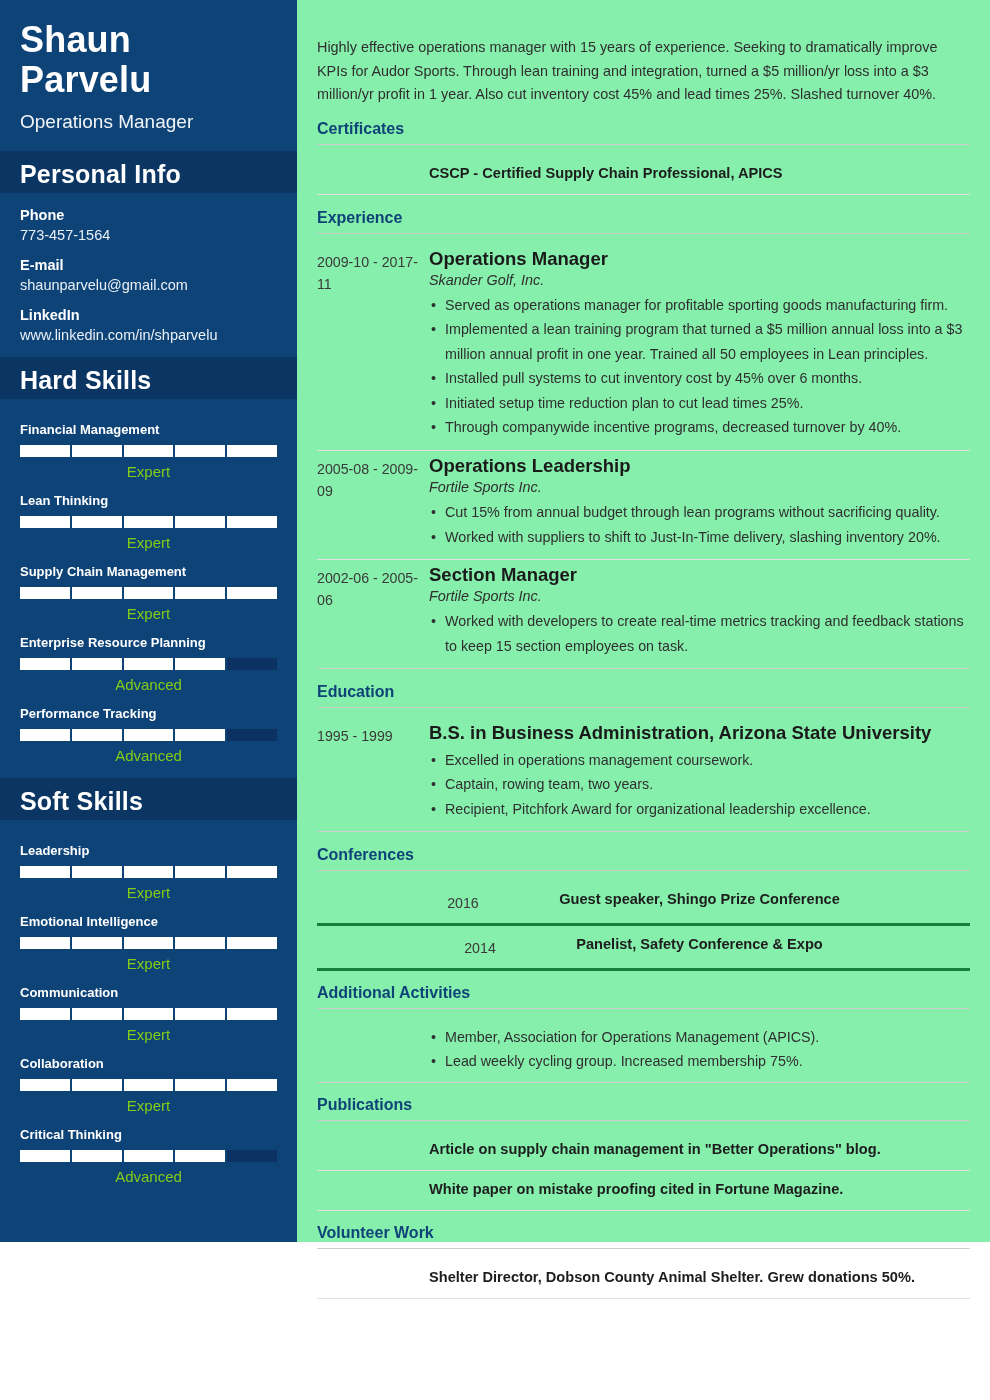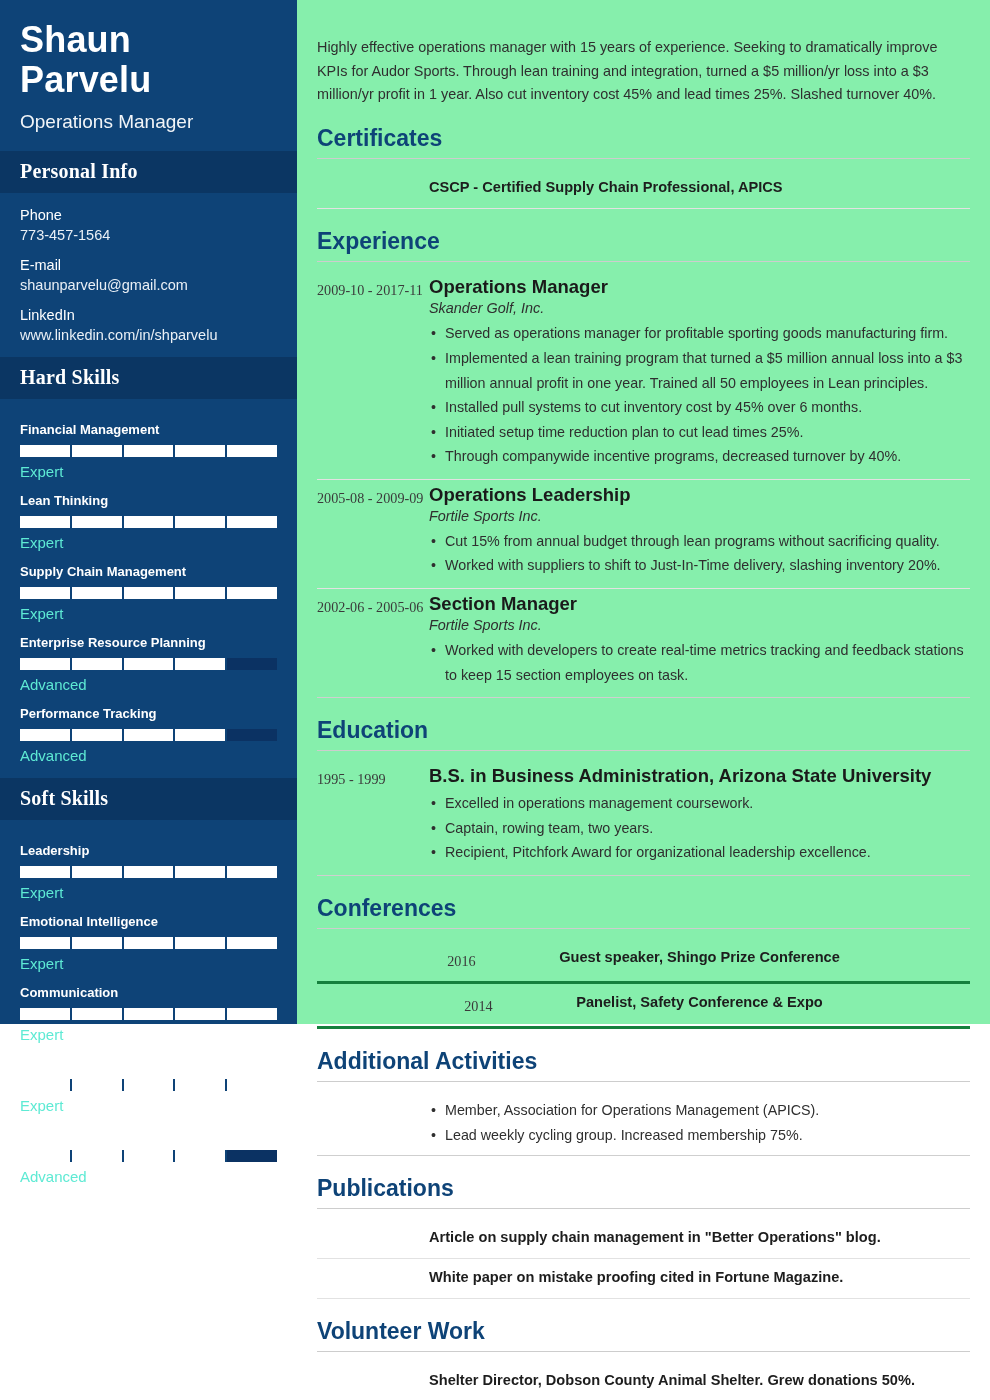--- a/index.html
+++ b/index.html
@@ -12,7 +12,7 @@
     color: #333333;
     overflow: hidden;
   }
-  .page { display: flex; width: 990px; height: 1024px; }
+  .page { display: flex; width: 990px; height: 1242px; }
 
   
   .sidebar {

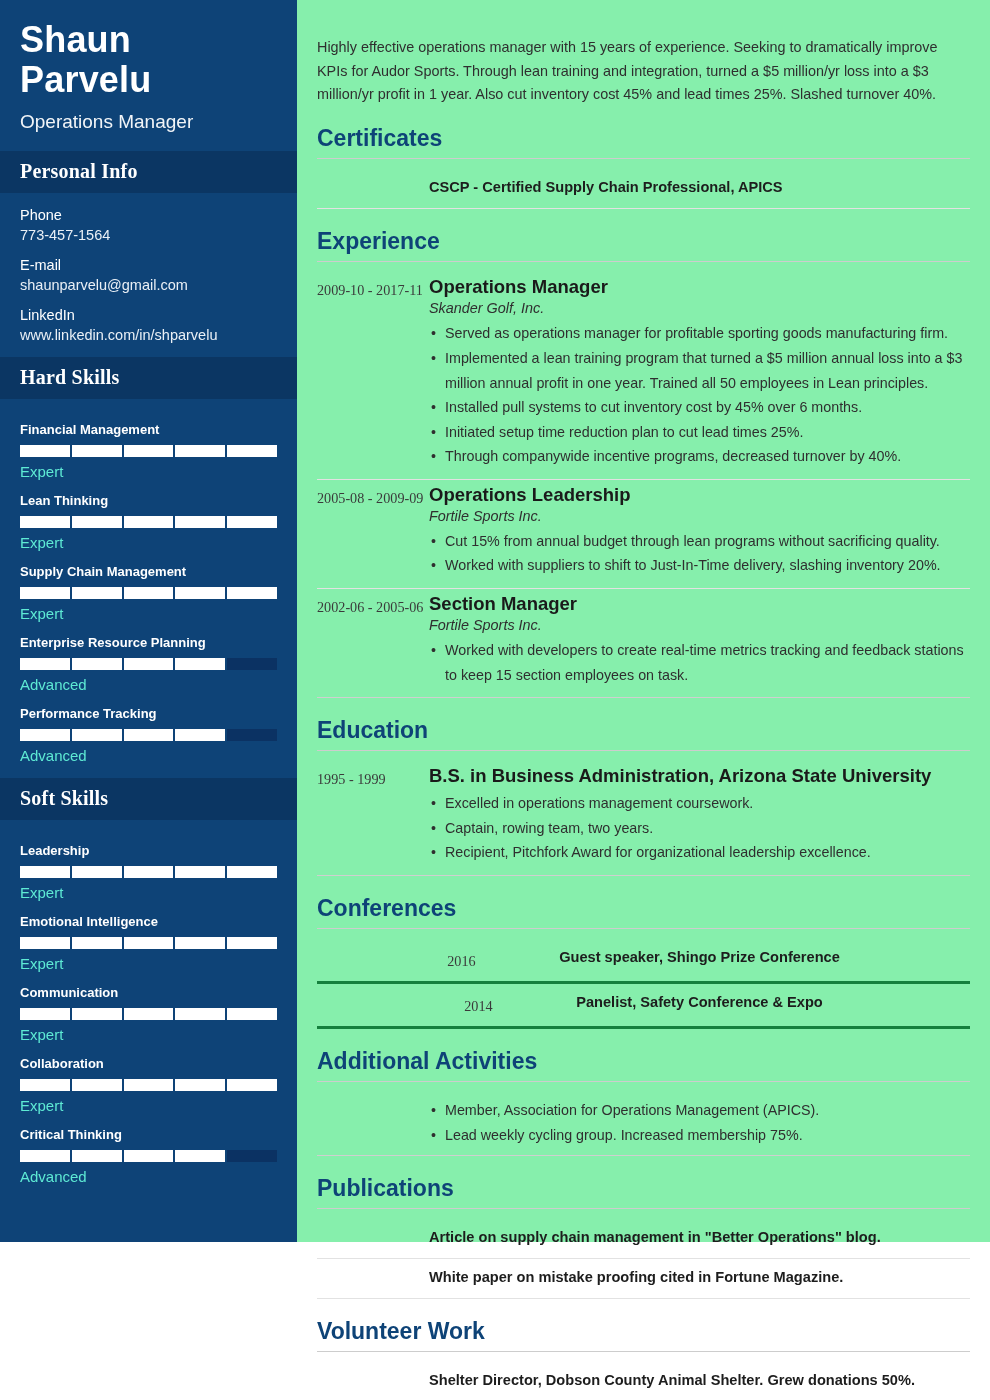--- a/index.html
+++ b/index.html
@@ -78,7 +78,7 @@
   }
   .section { margin-bottom: 2px; }
   .section-title {
-    font-size: 23px;
+    font-size: 16px;
     font-weight: bold;
     color: #0e4377;
     padding-bottom: 6px;

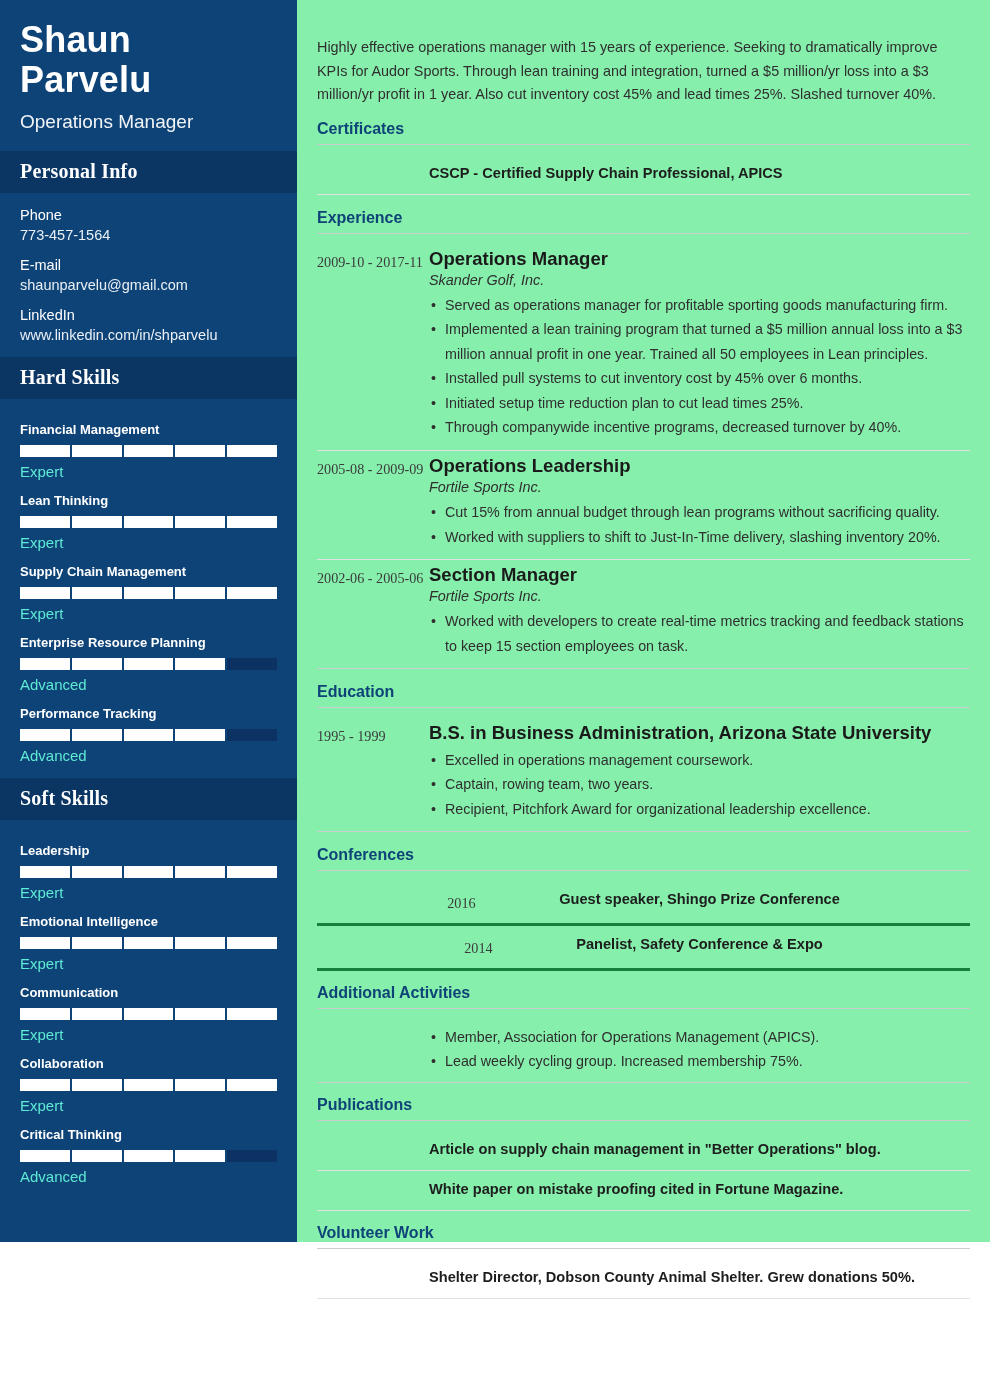--- a/index.html
+++ b/index.html
@@ -38,11 +38,10 @@
   }
   .side-section-head {
     background: #0b3663;
-    font-size: 20px;
+    font-size: 25px;
     font-weight: bold;
-    padding: 9px 20px 10px 20px;
+    padding: 9px 20px 4px 20px;
     letter-spacing: 0.2px;
-    font-family: Liberation Serif, serif;
   }
   .side-body { padding: 14px 20px 0 20px; }
 

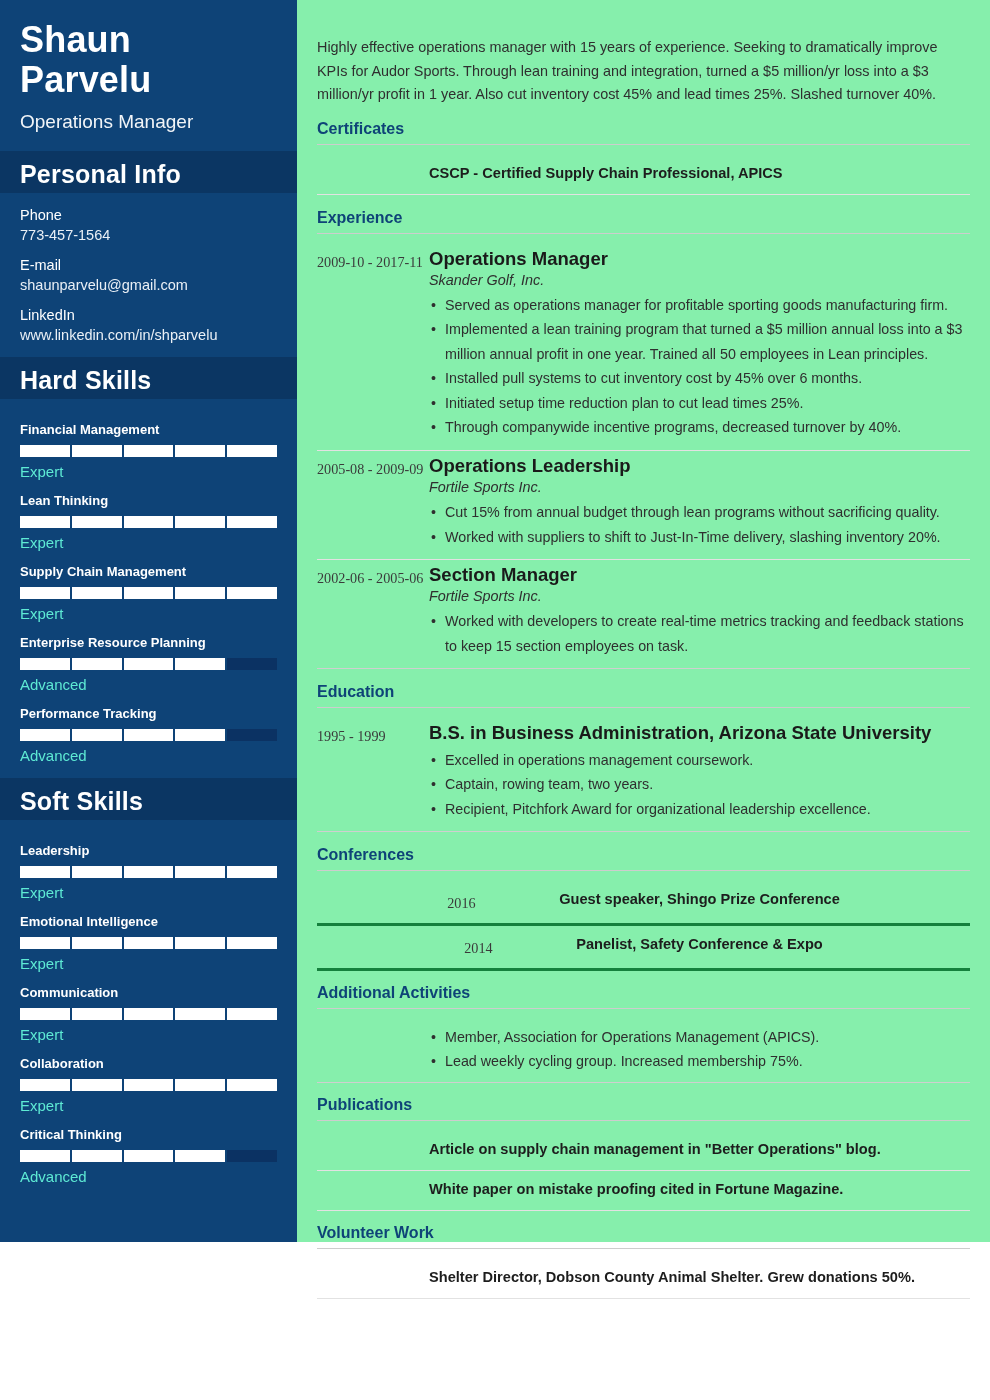--- a/index.html
+++ b/index.html
@@ -46,7 +46,7 @@
   .side-body { padding: 14px 20px 0 20px; }
 
   .contact-item { margin-bottom: 14px; }
-  .contact-label { font-size: 14.5px; font-weight: normal; margin-bottom: 4px; }
+  .contact-label { font-size: 14.5px; font-weight: bold; margin-bottom: 4px; }
   .contact-value { font-size: 14.5px; color: #eaf0f6; }
 
   .skill { margin-bottom: 4px; padding-top: 9px; }

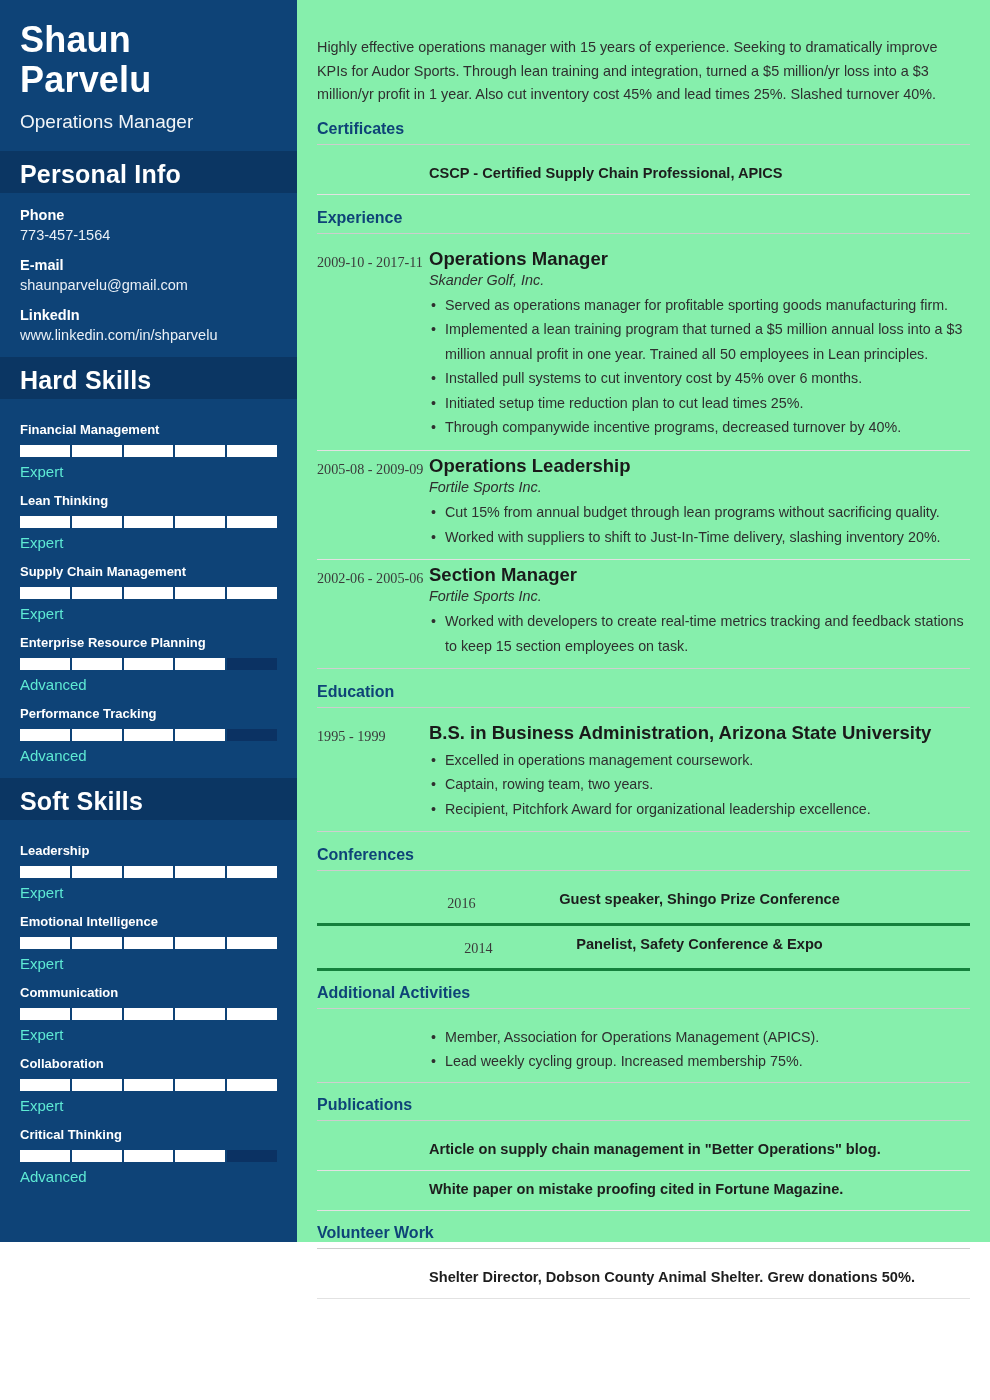--- a/index.html
+++ b/index.html
@@ -96,7 +96,6 @@
     color: #3a3a3a;
     line-height: 1.55;
     padding-top: 3px;
-    font-family: Liberation Serif, serif;
   }
   .row-content { flex: 1 1 auto; }
   .job-head {

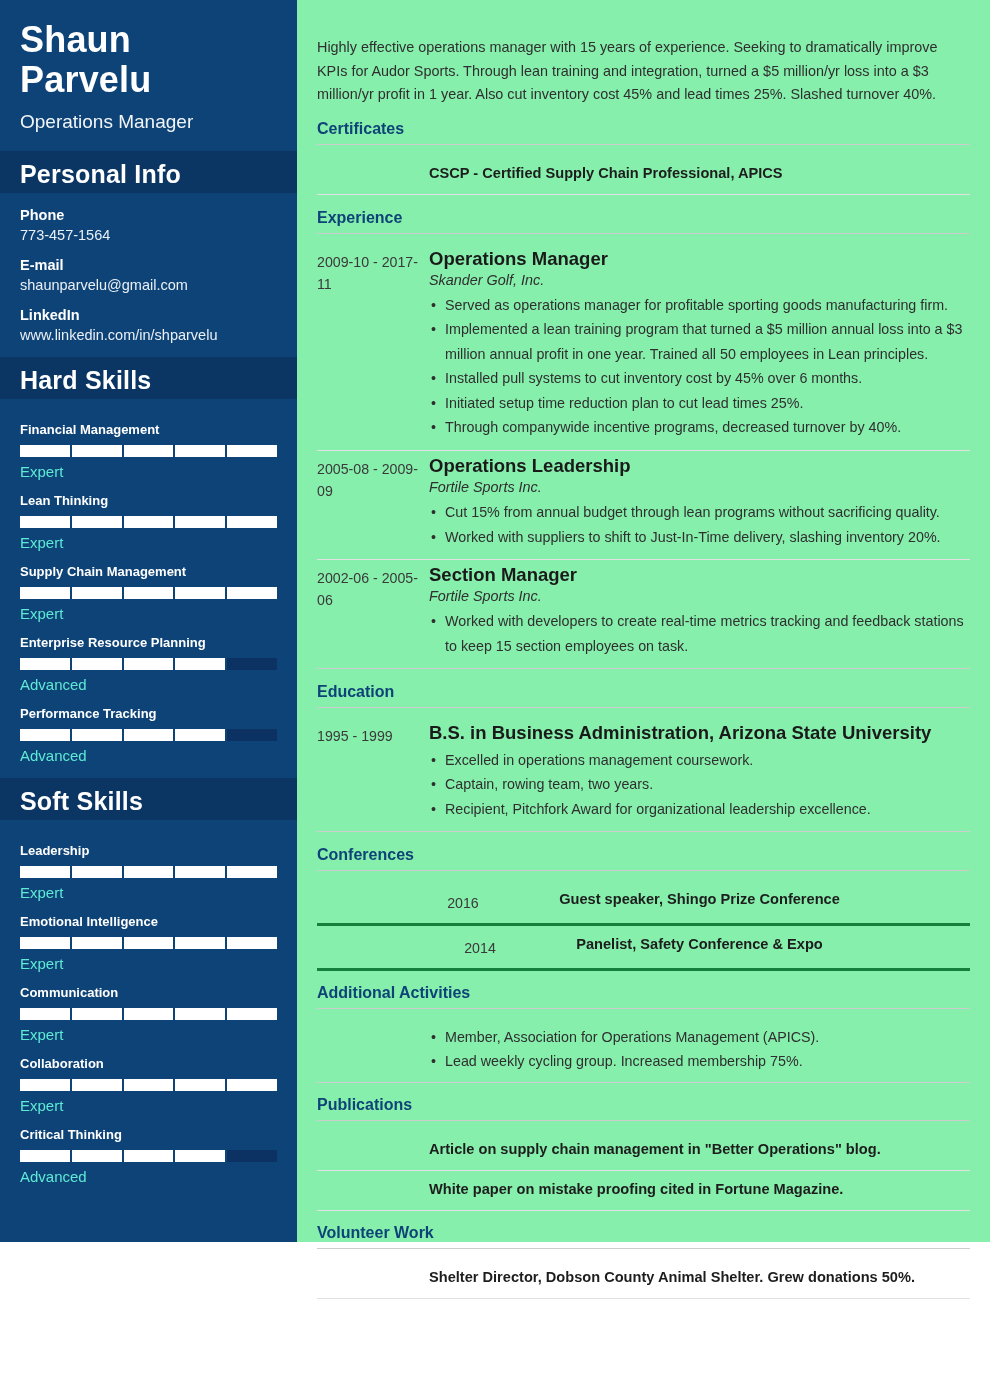--- a/index.html
+++ b/index.html
@@ -61,7 +61,7 @@
   .bar-ticks { position: absolute; left: 0; top: 0; right: 0; bottom: 0; display: flex; }
   .bar-ticks span { flex: 1; border-right: 2px solid #0e4377; }
   .bar-ticks span:last-child { border-right: 0; }
-  .skill-level { font-size: 15px; text-align: left; margin-top: 6px; color: #5eead4; }
+  .skill-level { font-size: 15px; text-align: center; margin-top: 6px; color: #84cc16; }
 
   
   .main {

